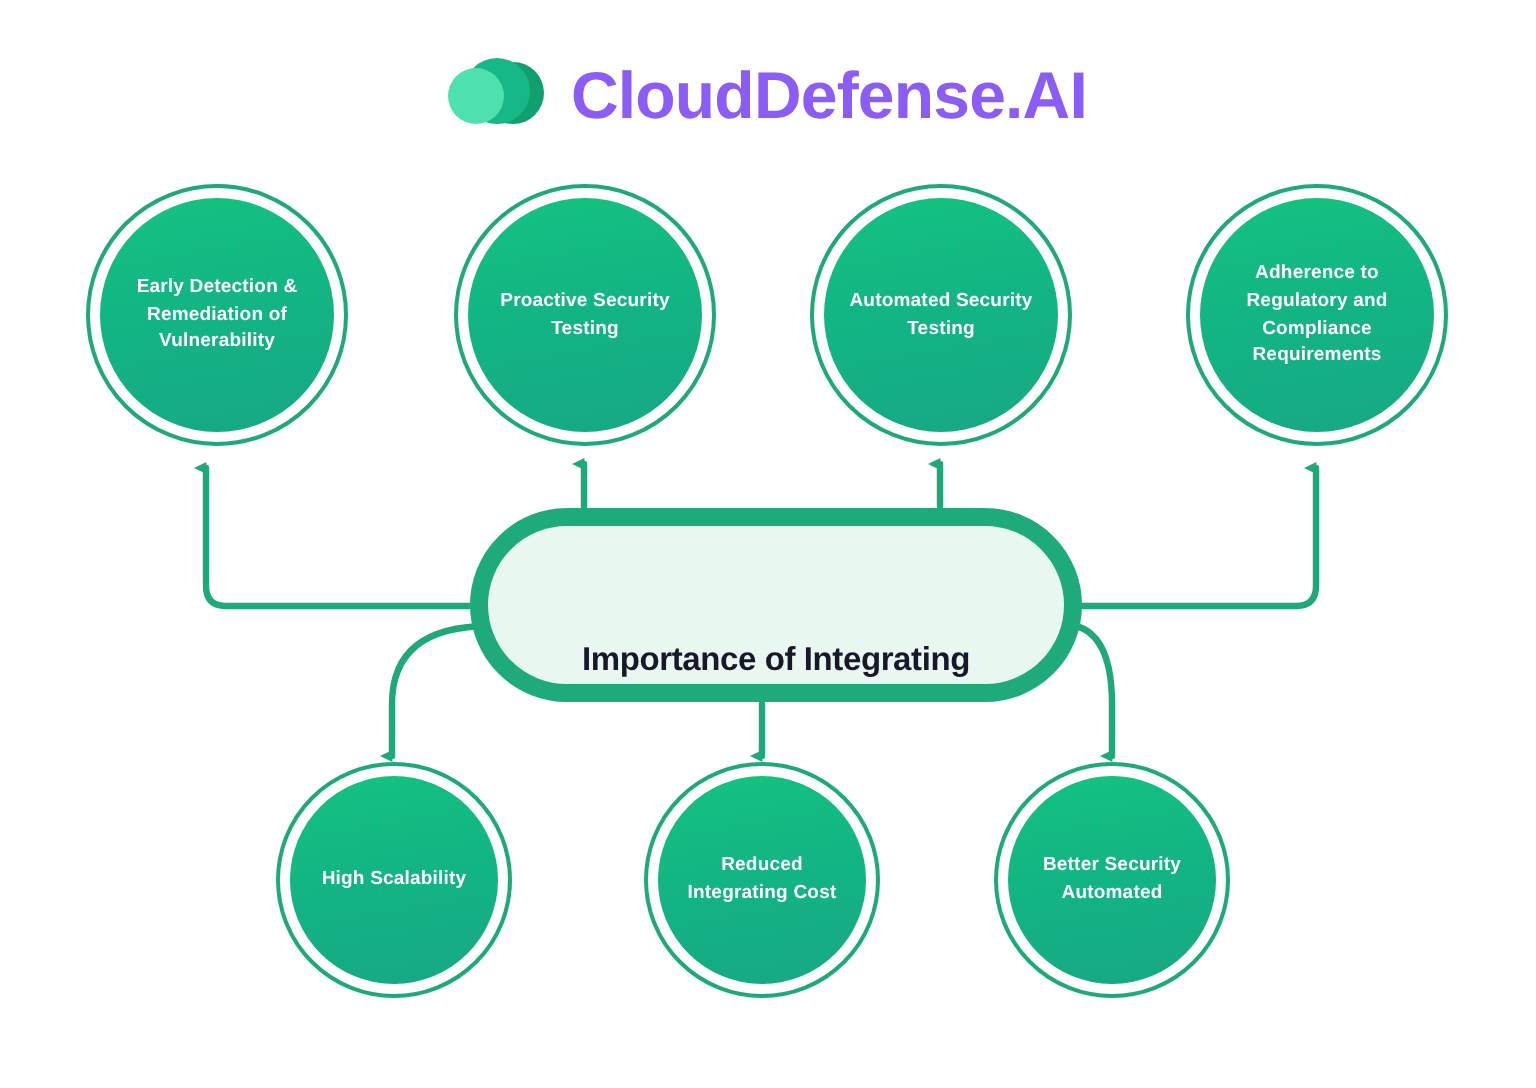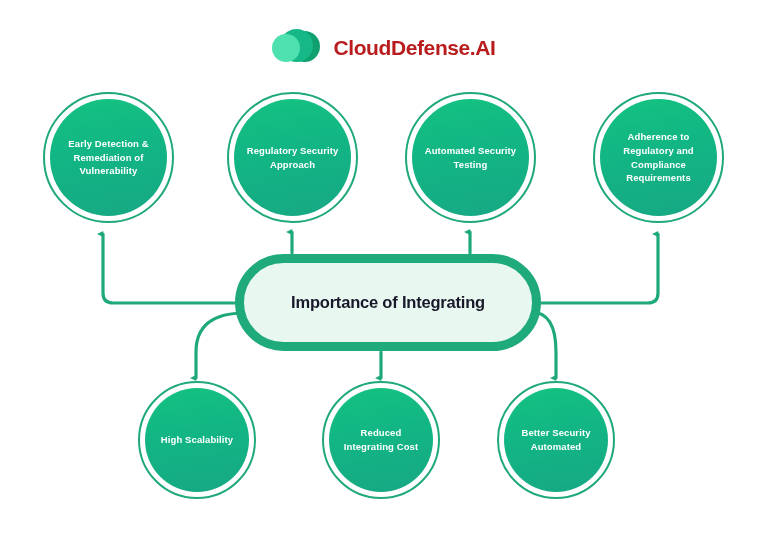--- a/index.html
+++ b/index.html
@@ -21,7 +21,7 @@
   .logo-mark .b2{left:8px;top:1px;width:33px;height:33px;background:#16b888;}
   .logo-mark .b1{left:0px;top:6px;width:28px;height:28px;background:#4fe0b0;}
   .logo-text{
-    font-size:21px;font-weight:bold;color:#b91c1c;letter-spacing:-0.4px;
+    font-size:33px;font-weight:bold;color:#8b5cf6;letter-spacing:-0.4px;
     white-space:nowrap;line-height:1;
   }
 

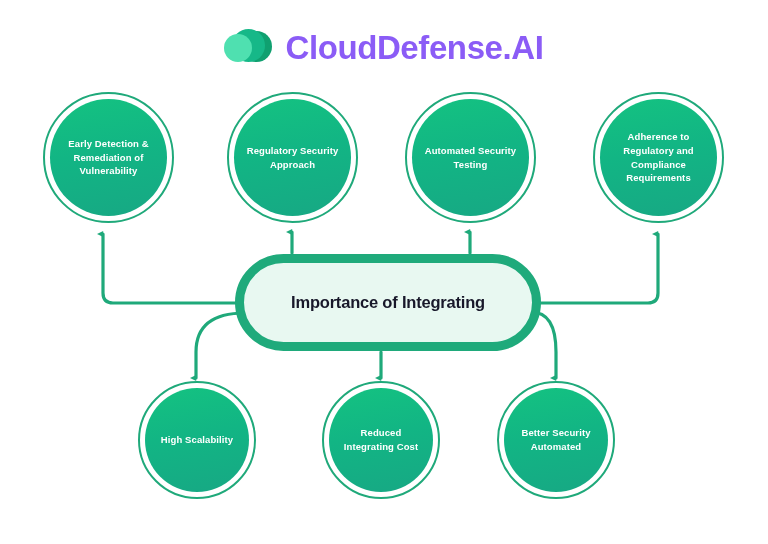--- a/index.html
+++ b/index.html
@@ -106,7 +106,7 @@
   <div class="node top" style="left:227px;top:92px;width:131px;height:131px;">
     <div class="ring"></div>
     <div class="disc">
-      <span class="label">Regulatory Security Approach</span>
+      <span class="label">Proactive Security Testing</span>
     </div>
   </div>
 

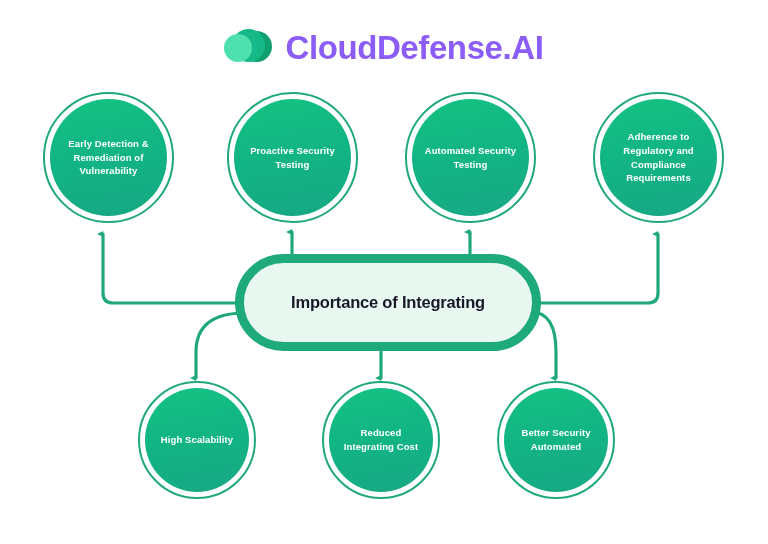--- a/index.html
+++ b/index.html
@@ -48,7 +48,7 @@
   #center-pill{
     position:absolute;left:235px;top:254px;width:306px;height:97px;
     border:9px solid #1faa7b;border-radius:49px;background:#e8f8f1;
-    box-sizing:border-box;display:flex;align-items:center;justify-content:center;
+    box-sizing:border-box;display:flex;align-items:flex-end;justify-content:center;
   }
   #center-pill .center-label{
     color:#18182a;font-size:16.5px;font-weight:bold;line-height:1.4;

